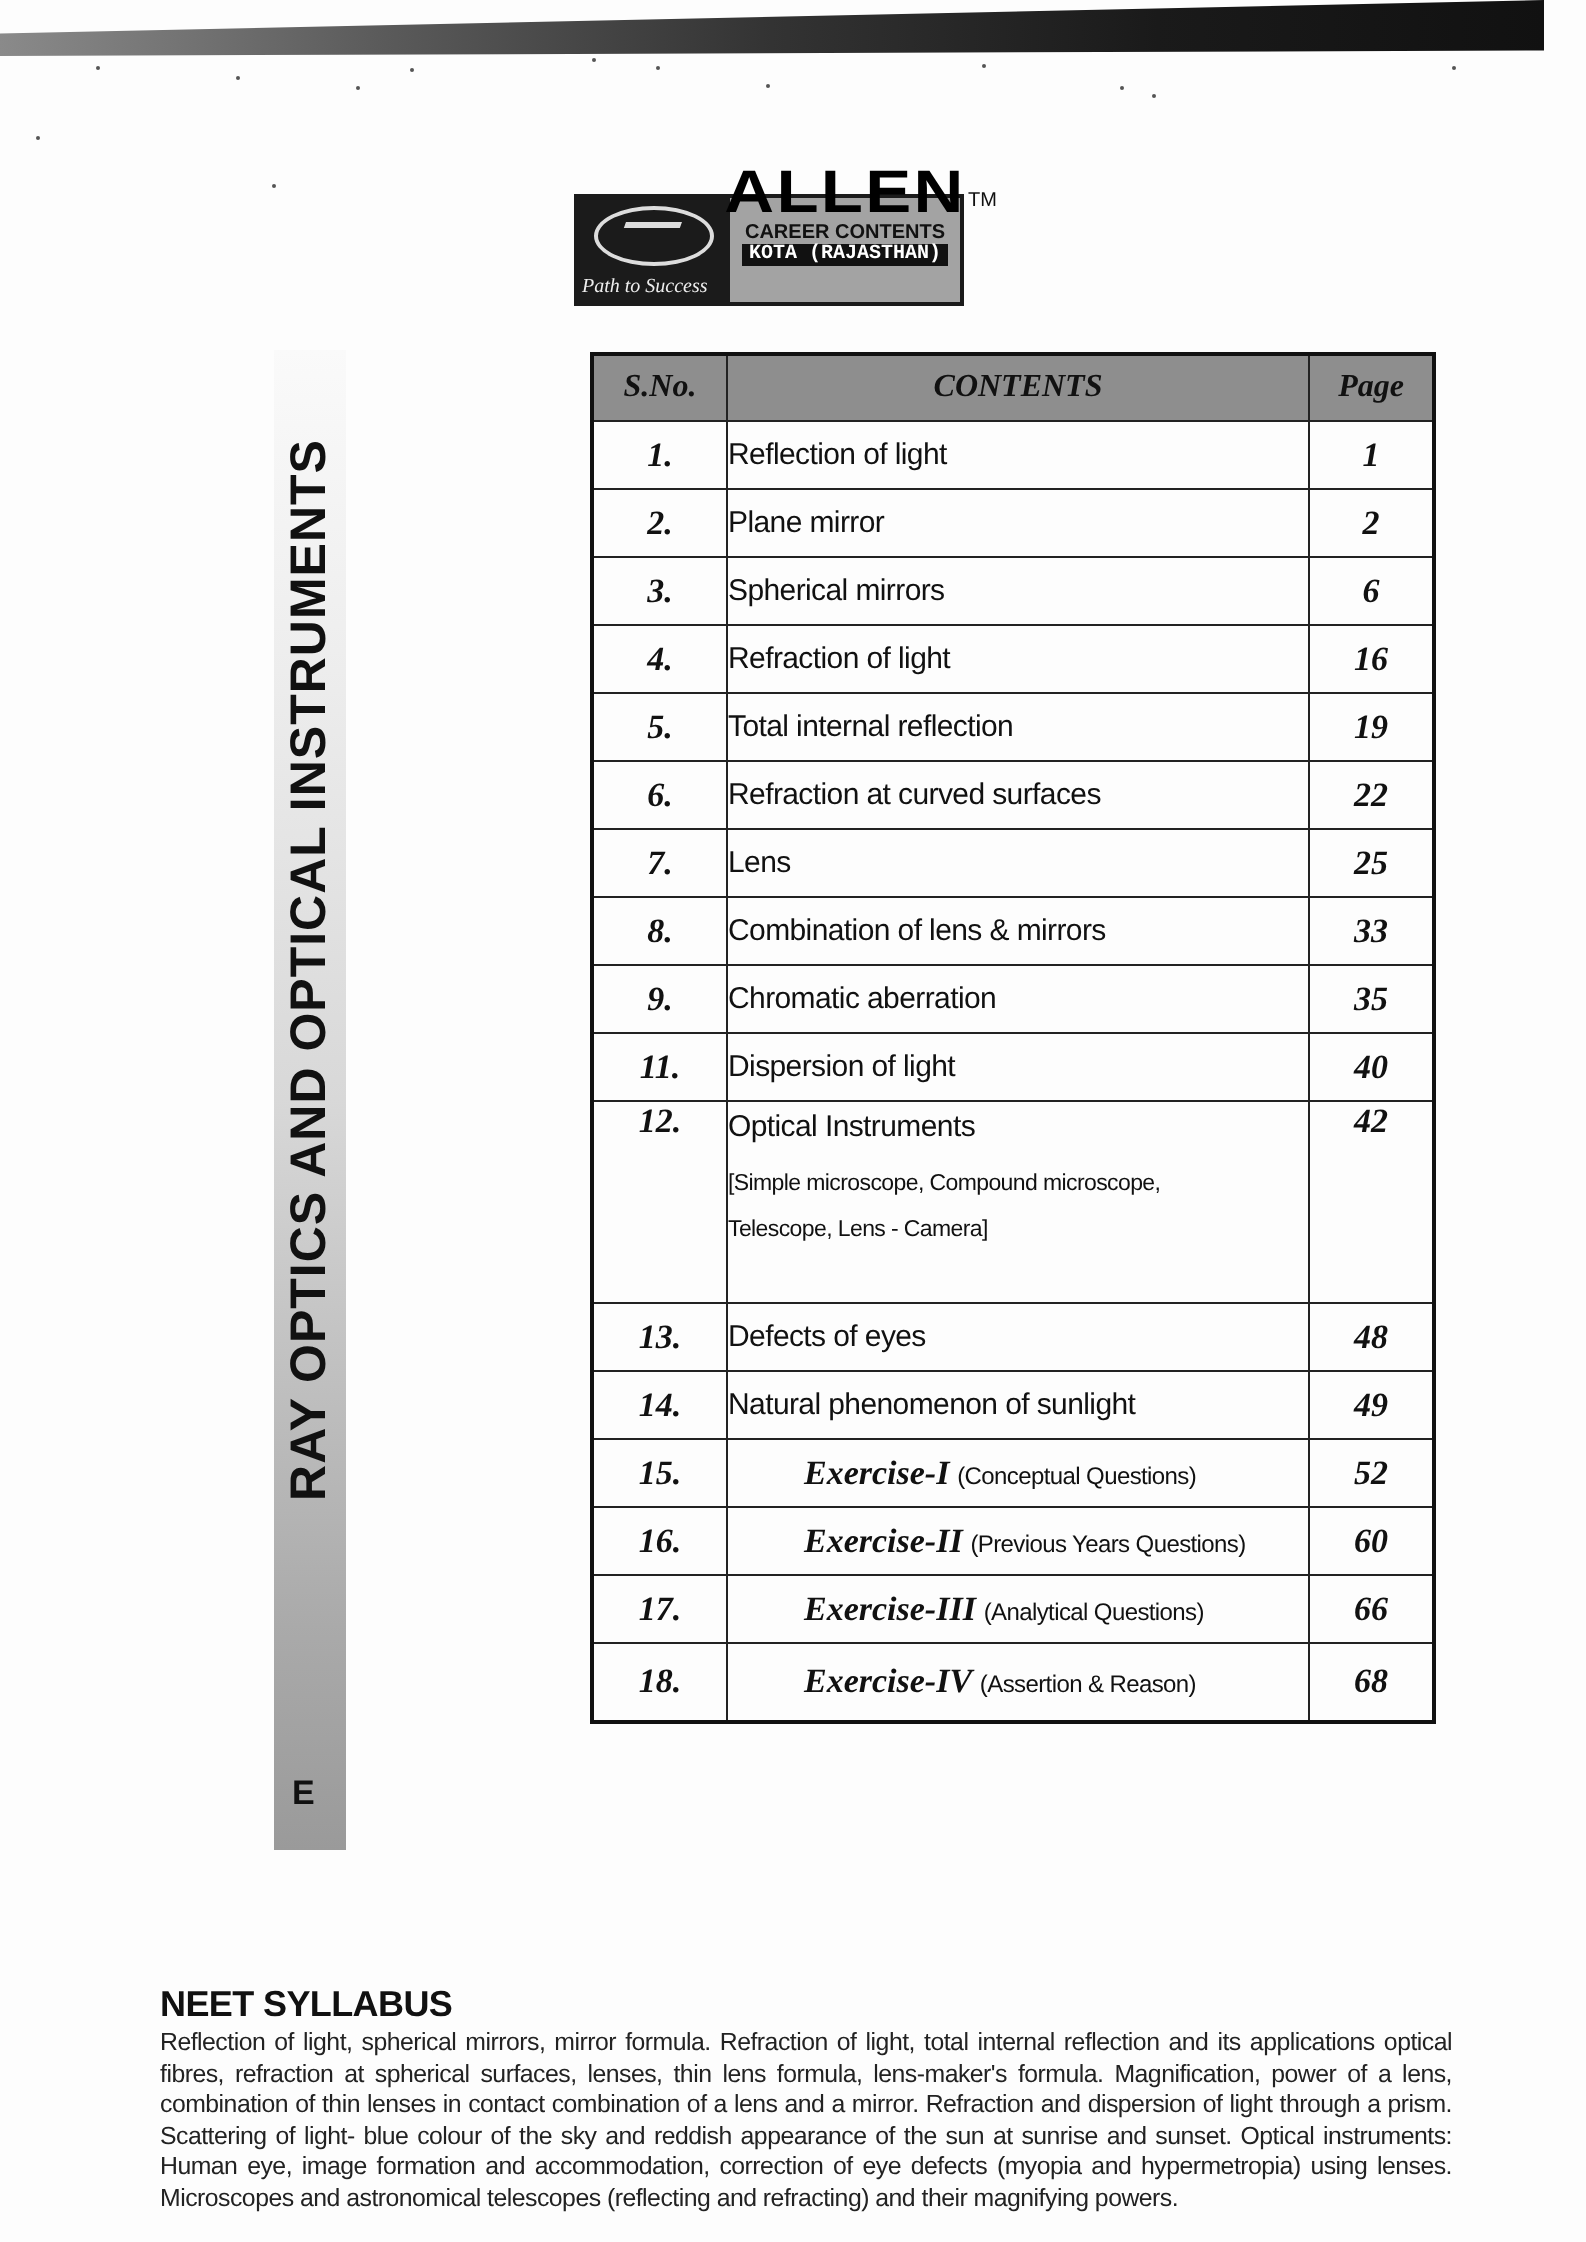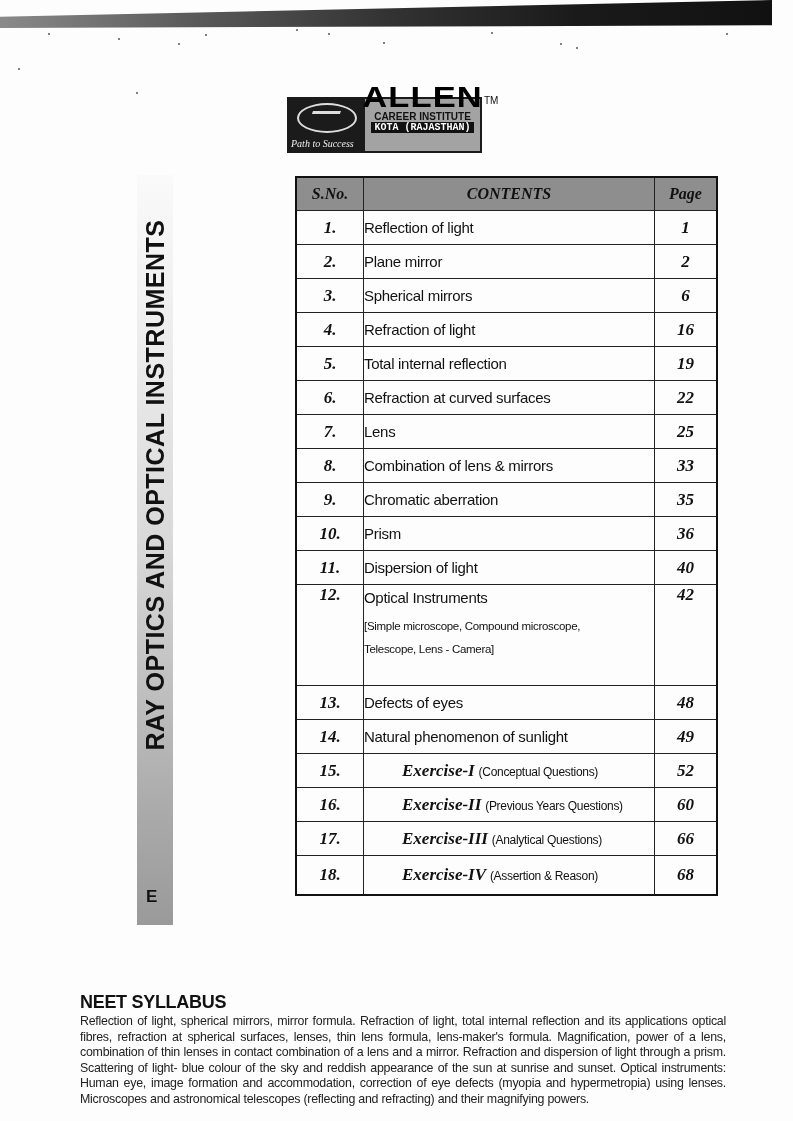--- a/index.html
+++ b/index.html
@@ -123,7 +123,7 @@
   </div>
   <div class="logo-right">
     <span class="logo-brand">ALLEN</span>
-    <span class="logo-sub1">CAREER INSTITUTE</span>
+    <span class="logo-sub1">CAREER CONTENTS</span>
     <span class="logo-sub2">KOTA (RAJASTHAN)</span>
   </div>
 </div>

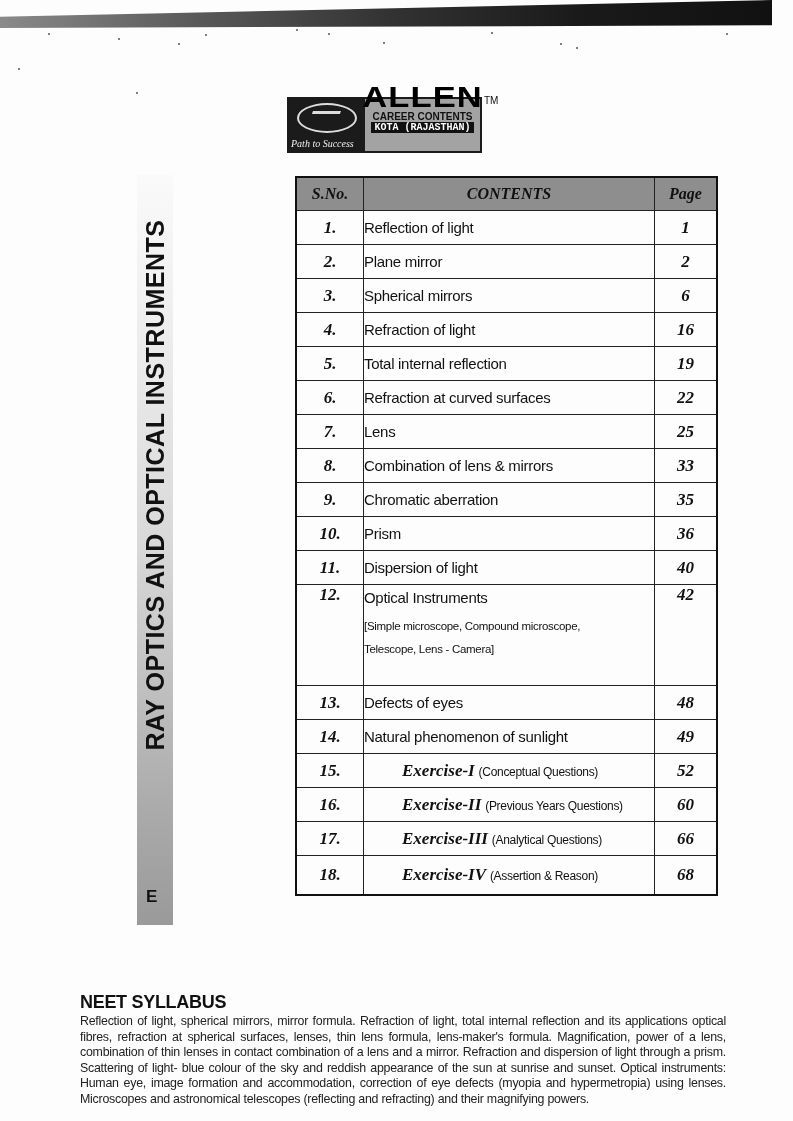--- a/index.html
+++ b/index.html
@@ -188,11 +188,6 @@
       <td class="page">35</td>
     </tr>
     <tr>
-      <td class="sno">10.</td>
-      <td class="title">Prism</td>
-      <td class="page">36</td>
-    </tr>
-    <tr>
       <td class="sno">11.</td>
       <td class="title">Dispersion of light</td>
       <td class="page">40</td>

